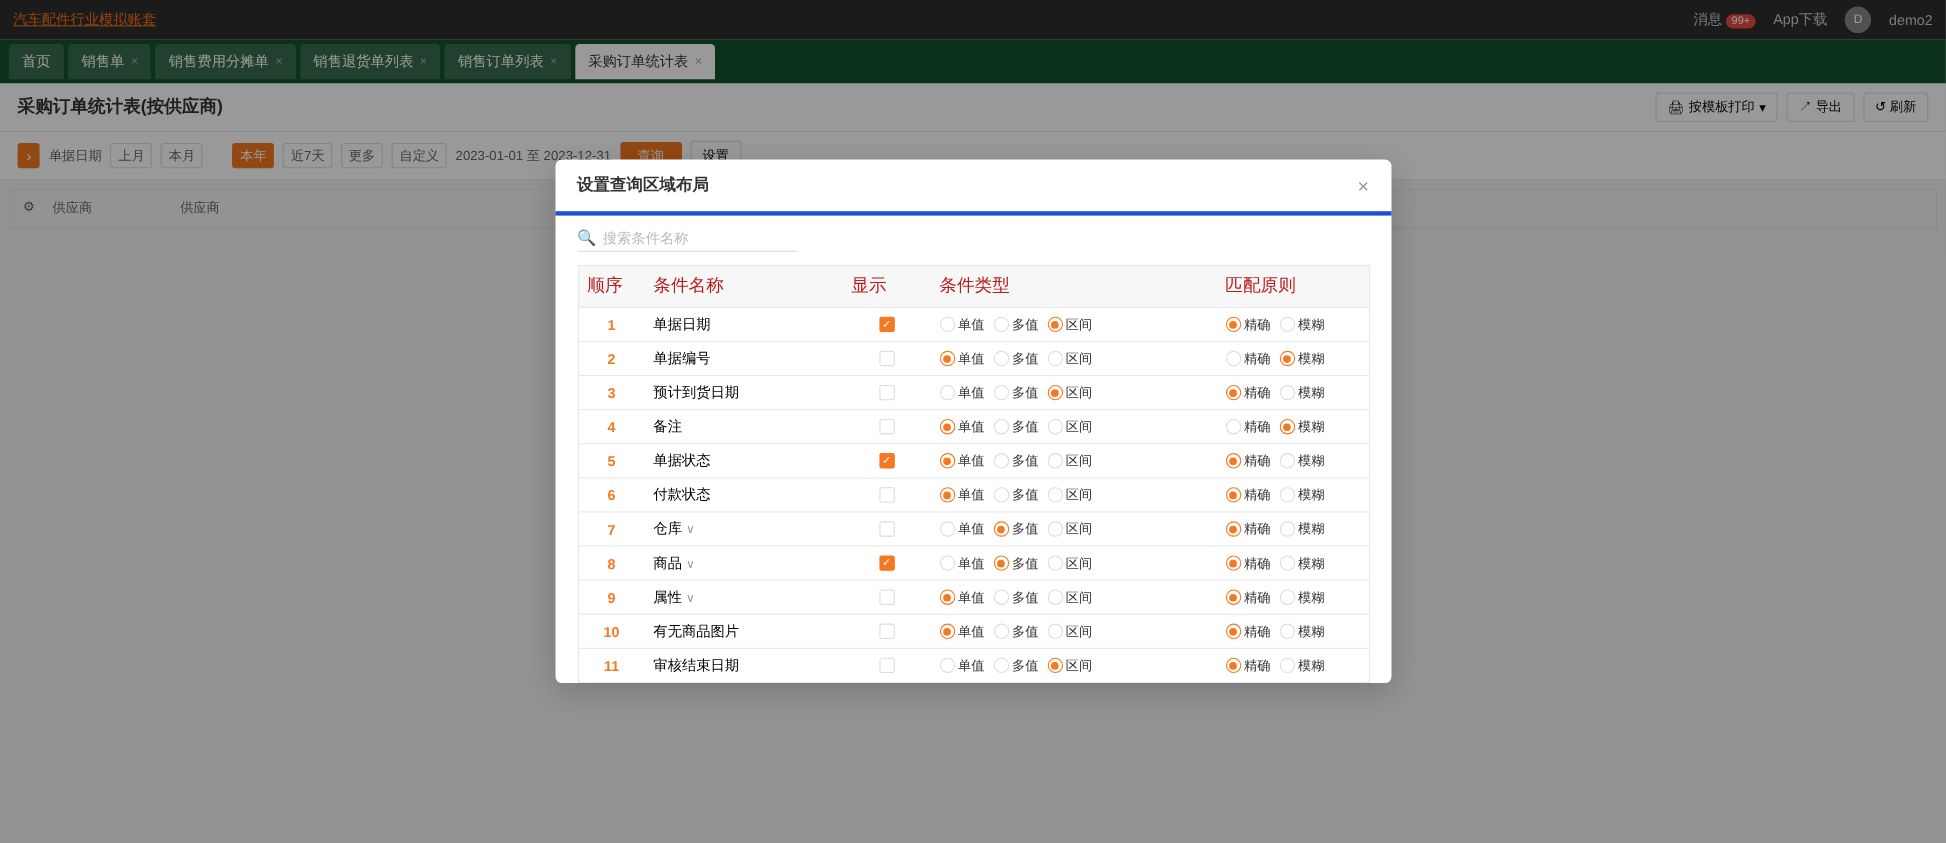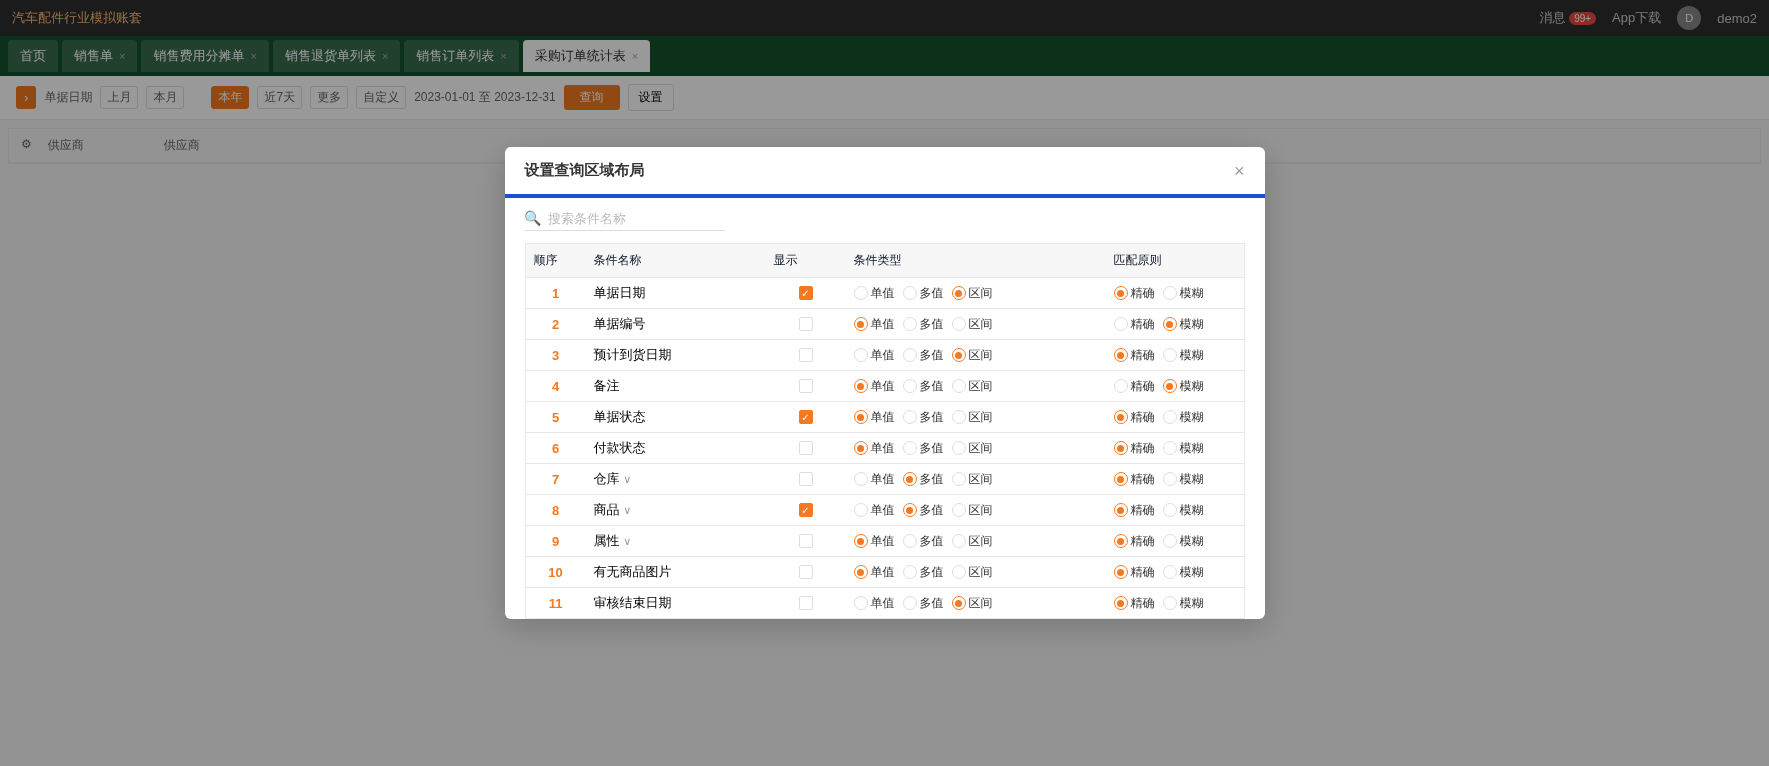--- a/index.html
+++ b/index.html
@@ -15,7 +15,7 @@
       padding: 0 12px;
       color: #fff;
     }
-    .top-bar-left { font-size: 13px; color: #fdba74; display: flex; align-items: center; gap: 6px; }
+    .top-bar-left { font-size: 13px; color: #f97316; display: flex; align-items: center; gap: 6px; text-decoration: underline; }
     .top-bar-right { display: flex; align-items: center; gap: 16px; font-size: 13px; color: #ccc; }
     .badge { background: #e74c3c; color: #fff; border-radius: 10px; font-size: 10px; padding: 1px 5px; }
 

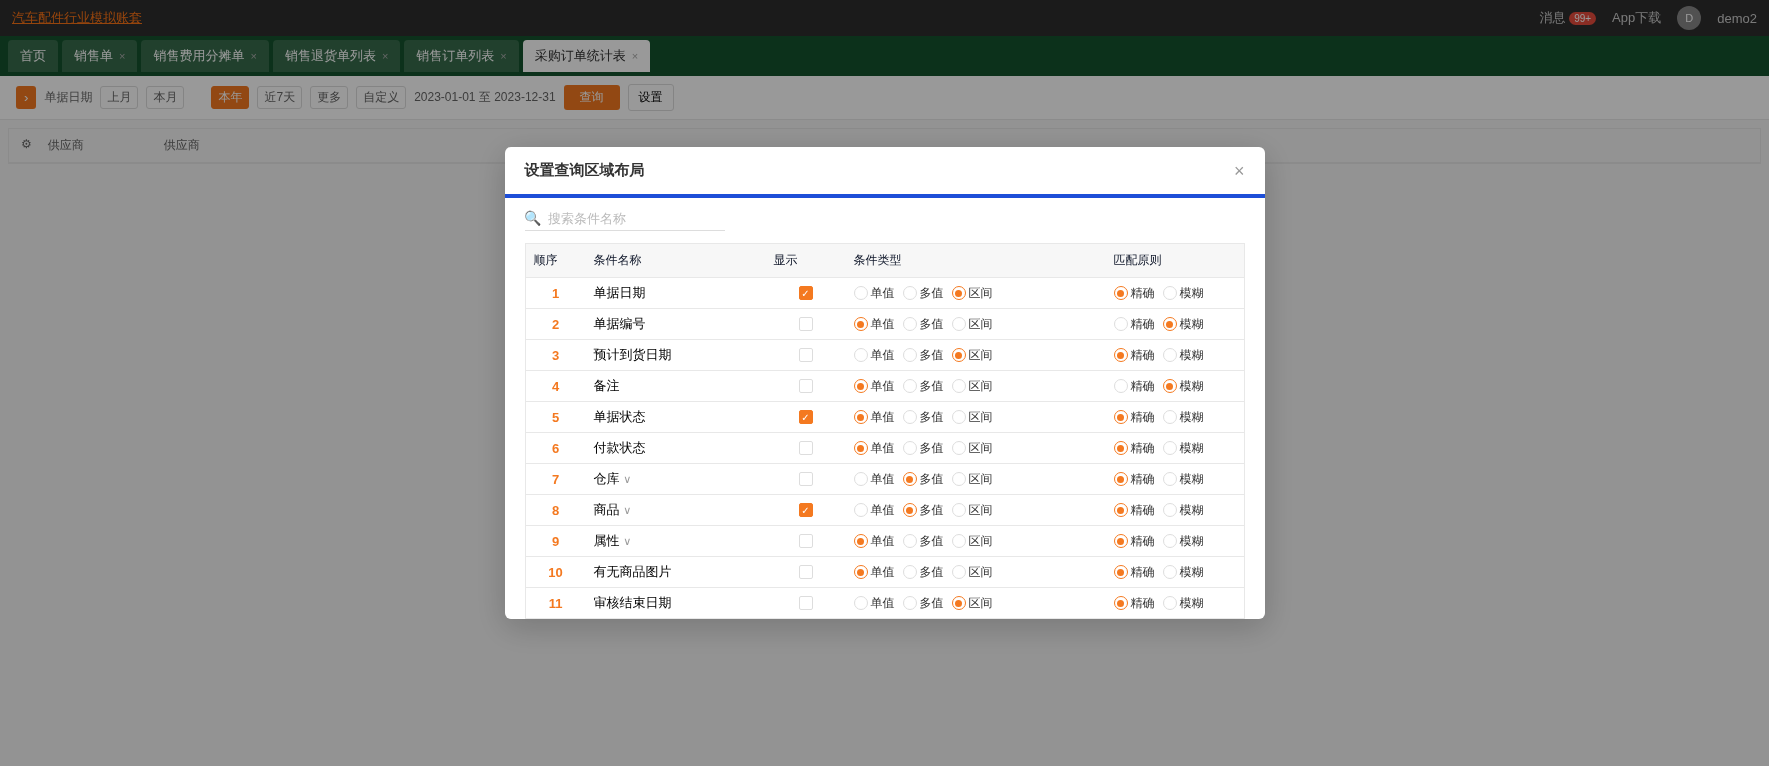--- a/index.html
+++ b/index.html
@@ -309,6 +309,24 @@
 
 <div class="main-area">
 
+  <div class="page-header">
+    <div class="page-title">采购订单统计表(按供应商)</div>
+    <div class="header-actions">
+      <button class="btn-print">
+        <span>🖨</span>
+        <span>按模板打印</span>
+        <span>▾</span>
+      </button>
+      <button class="btn-export">
+        <span>↗</span>
+        <span>导出</span>
+      </button>
+      <button class="btn-refresh">
+        <span>↺</span>
+        <span>刷新</span>
+      </button>
+    </div>
+  </div>
 
   <div class="filter-bar">
     <button class="filter-toggle">›</button>

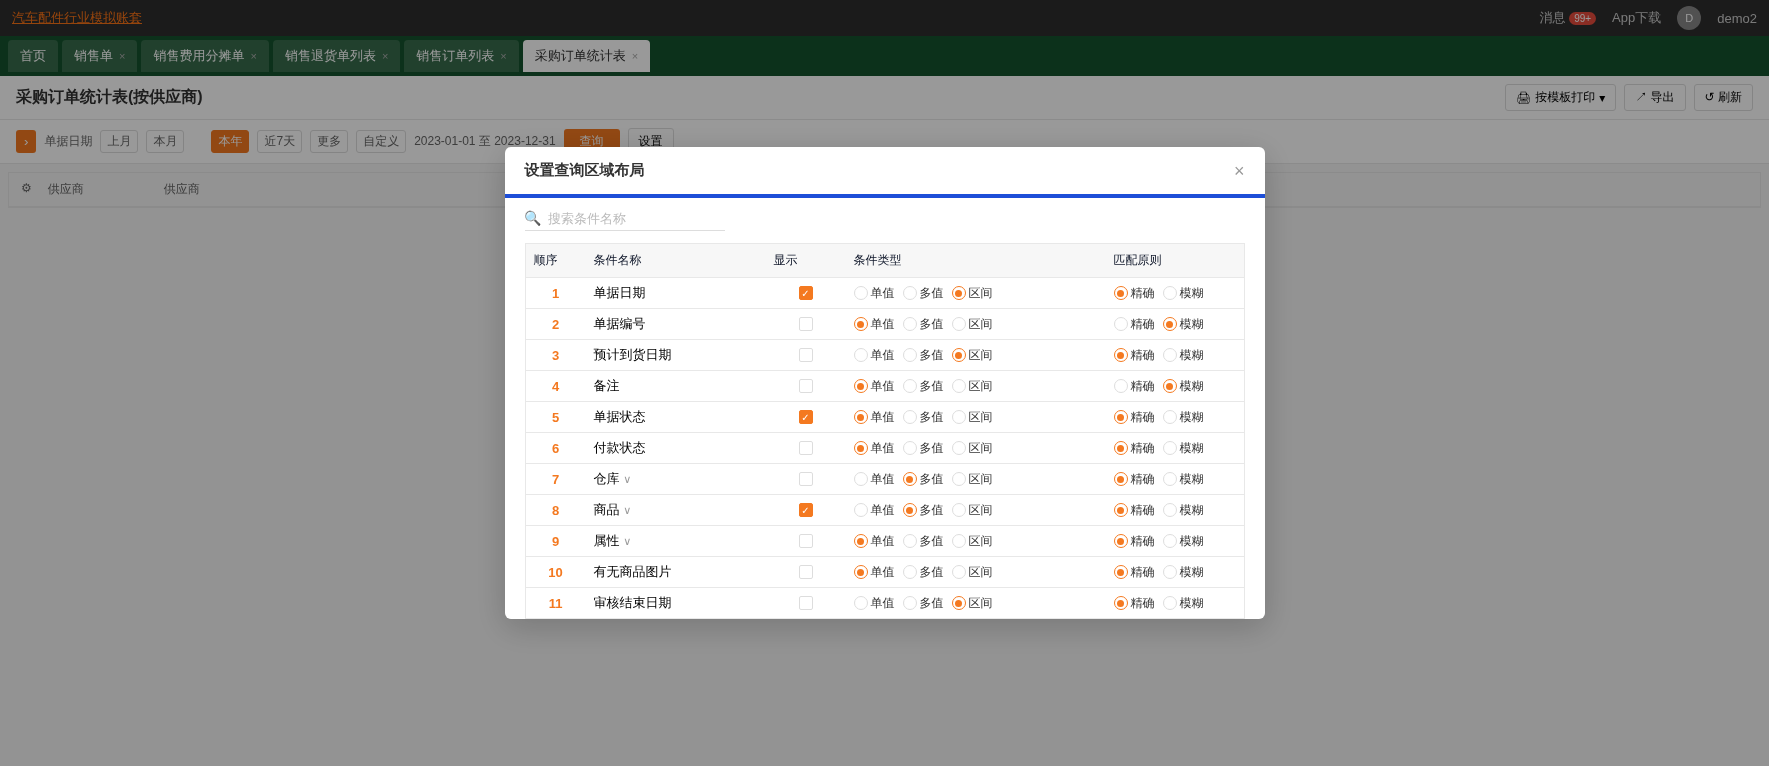--- a/index.html
+++ b/index.html
@@ -172,8 +172,8 @@
       background: #f7f7f7;
       border: 1px solid #e8e8e8;
       padding: 8px 0;
-      font-size: 12px;
-      color: #0f172a;
+      font-size: 16px;
+      color: #b91c1c;
       position: sticky;
       top: 0;
     }

